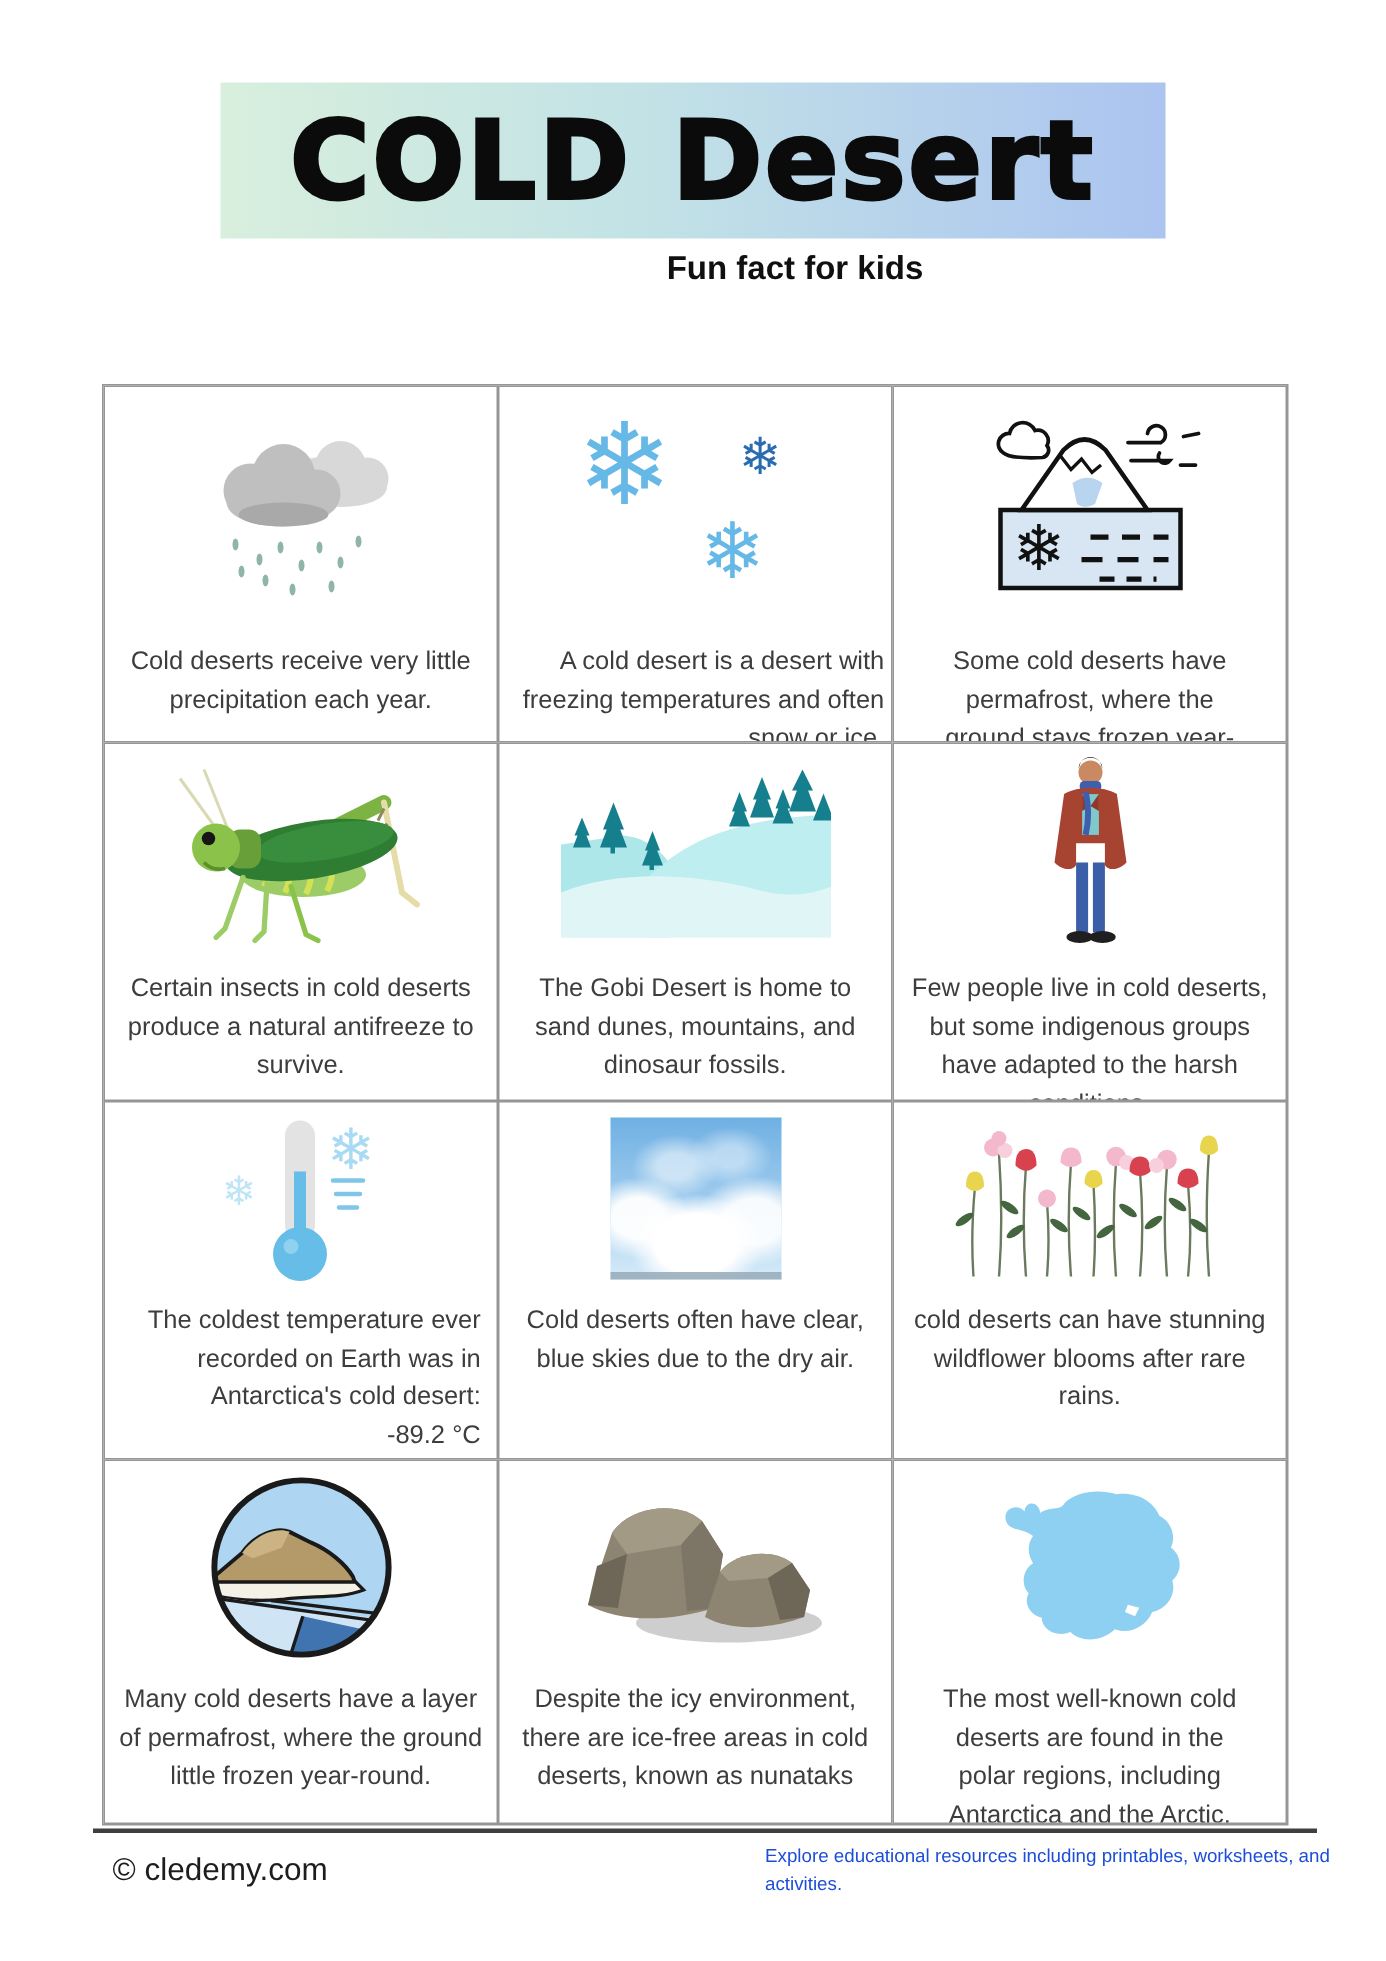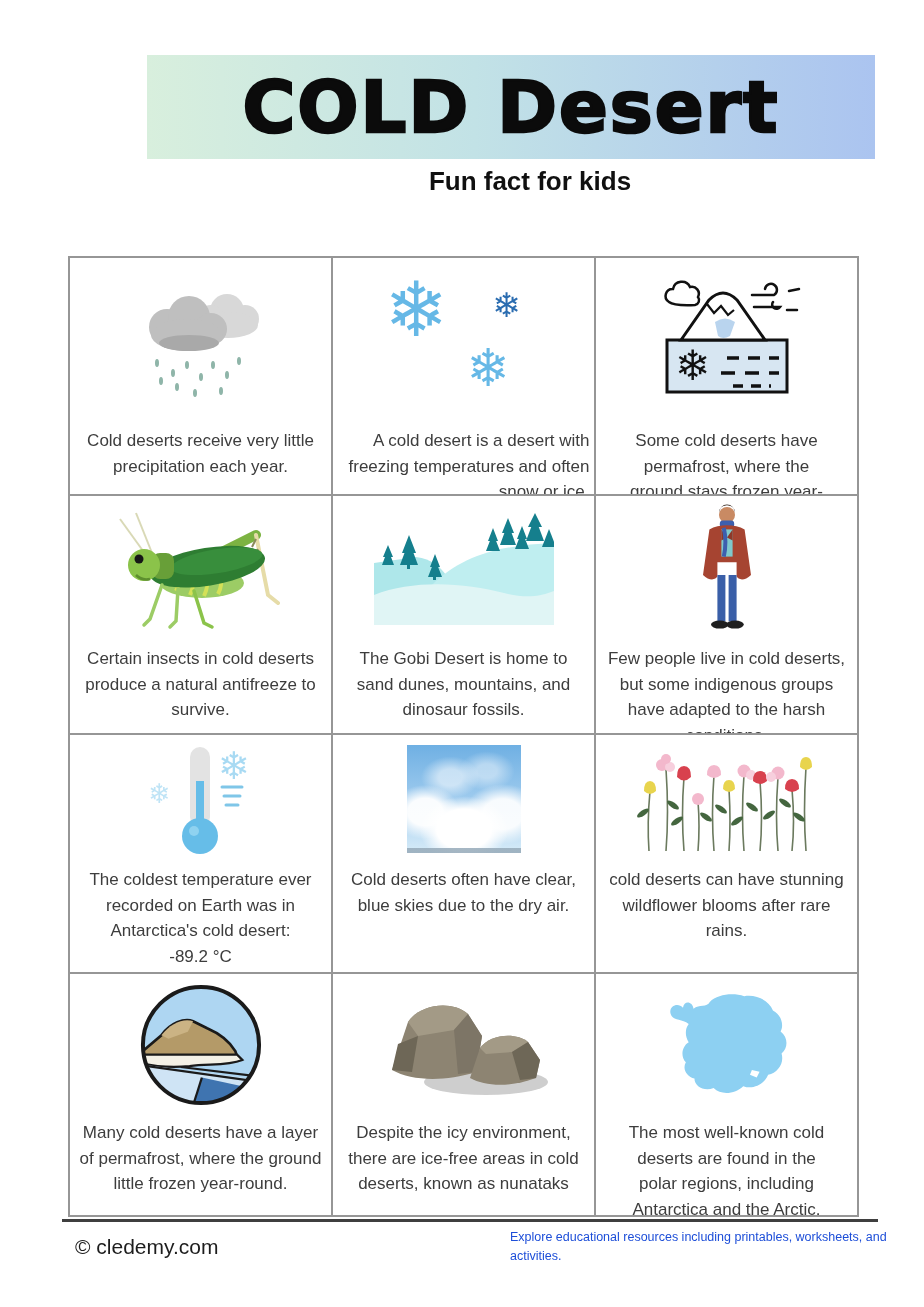--- a/index.html
+++ b/index.html
@@ -6,7 +6,7 @@
   .page{position:relative;width:924px;height:1307px;background:#fff;overflow:hidden;
         font-family:"Liberation Sans",sans-serif;}
   
-  .banner{position:absolute;left:147px;top:55px;width:728px;height:104px;
+  .banner{position:absolute;left:147px;top:55px;width:630px;height:104px;
           background:linear-gradient(90deg,#d8efdd 0%,#c2e2e6 45%,#abc4f0 100%);
           display:flex;align-items:center;justify-content:center;}
   .banner h1{margin:0;font-family:"DejaVu Sans",sans-serif;font-weight:bold;

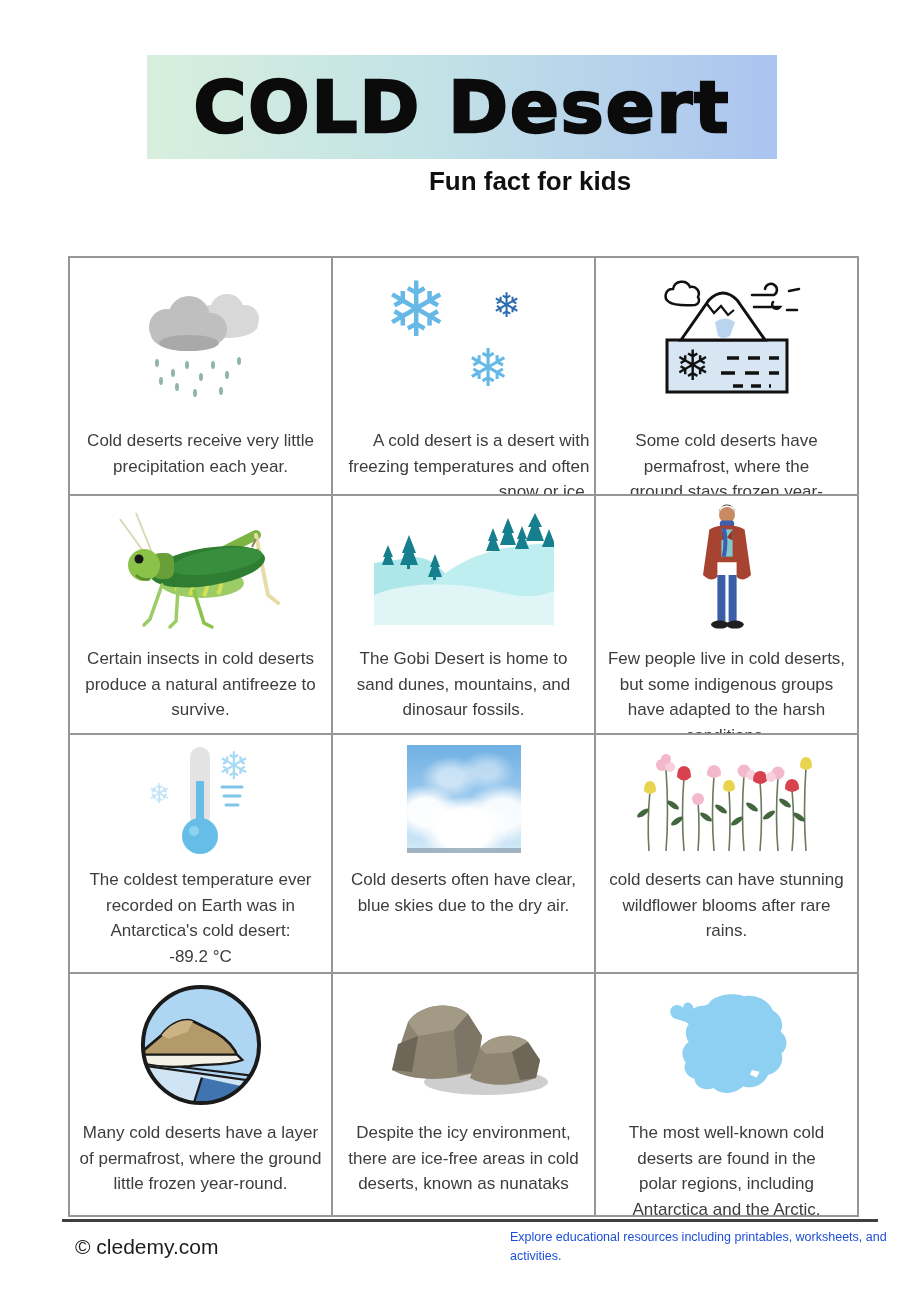--- a/index.html
+++ b/index.html
@@ -13,7 +13,7 @@
              font-size:72px;color:#0b0b0b;letter-spacing:2px;-webkit-text-stroke:2.5px #0b0b0b;
              white-space:nowrap;}
   .subtitle{position:absolute;left:290px;top:166px;width:480px;text-align:center;
-            font-family:"Liberation Sans",sans-serif;font-weight:bold;font-size:26px;color:#101010;}
+            font-family:"Liberation Sans",sans-serif;font-weight:bold;font-size:22px;color:#101010;}
   
   .grid{position:absolute;left:68px;top:256px;width:789px;height:959px;display:grid;
         grid-template-columns:263px 263px 263px;grid-template-rows:238px 239px 239px 243px;

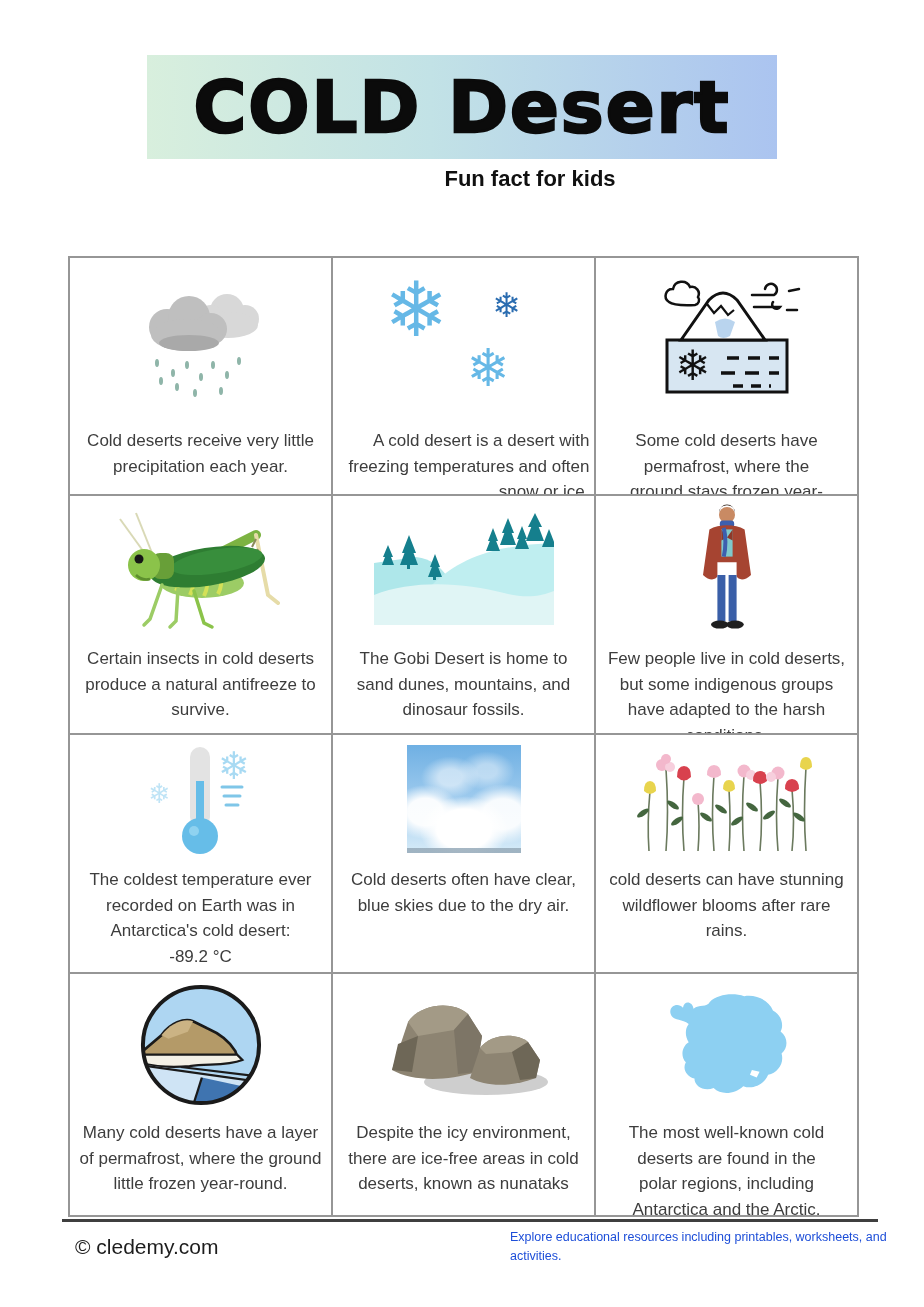--- a/index.html
+++ b/index.html
@@ -29,7 +29,7 @@
            white-space:pre-line;}
   .c1 .caption{max-width:250px;} .c2 .caption{max-width:252px;text-align:right;} .c3 .caption{max-width:208px;}
   .c4 .caption{max-width:252px;} .c5 .caption{max-width:232px;} .c6 .caption{max-width:253px;}
-  .c7 .caption{max-width:240px;} .c8 .caption{max-width:250px;} .c9 .caption{max-width:235px;}
+  .c7 .caption{max-width:240px;text-align:right;} .c8 .caption{max-width:250px;} .c9 .caption{max-width:235px;}
   .c10 .caption{max-width:250px;} .c11 .caption{max-width:252px;} .c12 .caption{max-width:215px;}
   
   .flakes{position:relative;width:190px;height:150px;font-family:"DejaVu Sans",sans-serif;}

